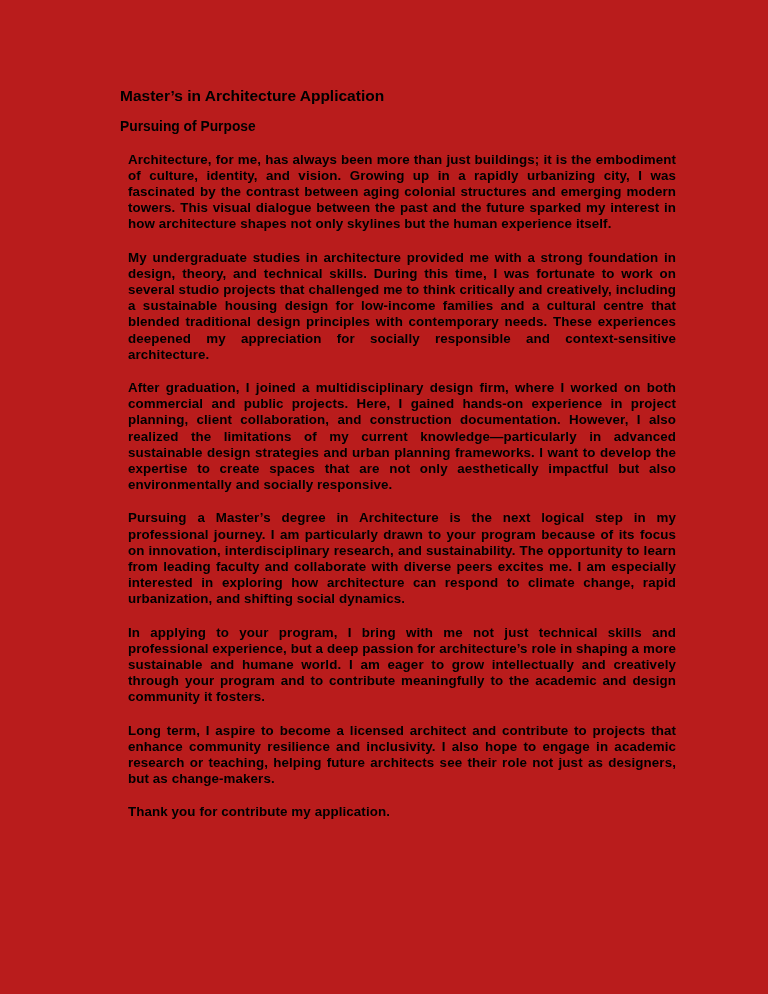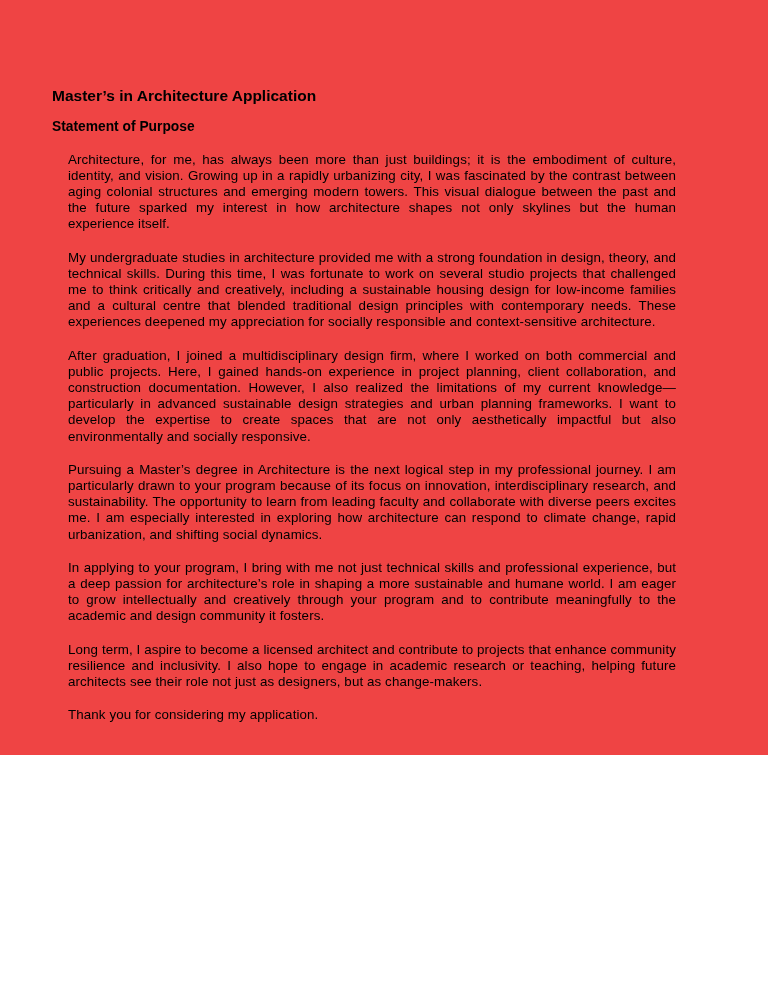--- a/index.html
+++ b/index.html
@@ -10,11 +10,11 @@
   .page {
     position: relative;
     width: 768px;
-    height: 755px;
+    height: 994px;
     margin: 0 auto;
-    background: #ef4444;
+    background: #b91c1c;
     box-sizing: border-box;
-    padding: 86px 92px 0 52px;
+    padding: 86px 92px 0 120px;
     font-family: "Liberation Sans", sans-serif;
     color: #000000;
     overflow: hidden;

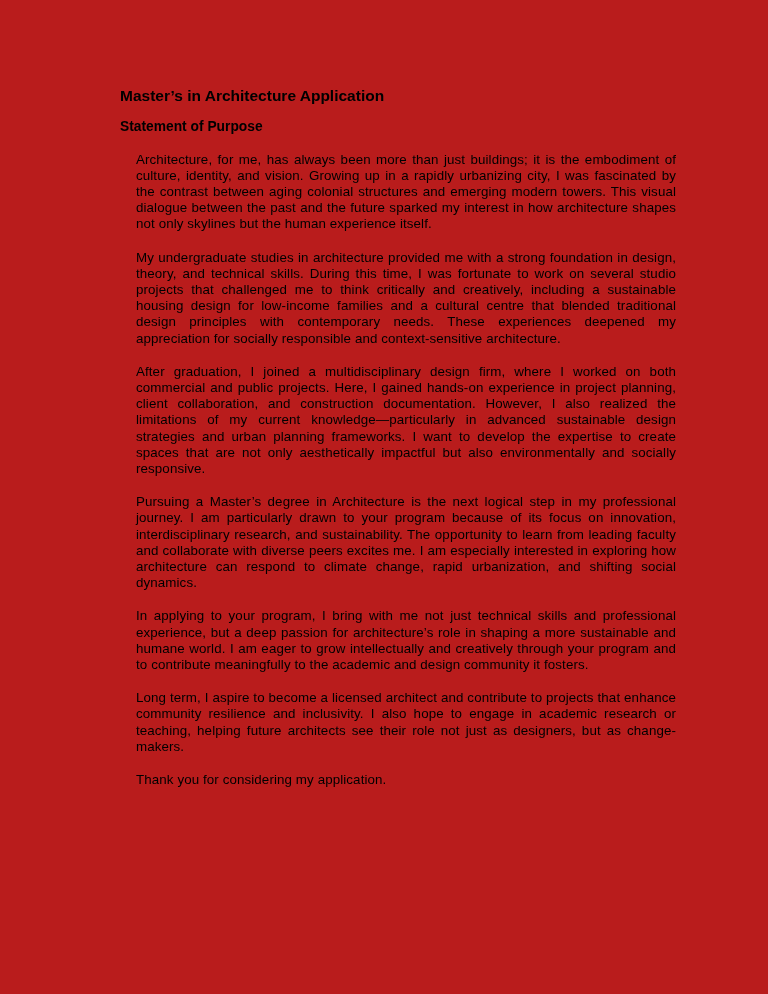--- a/index.html
+++ b/index.html
@@ -49,7 +49,7 @@
 <div class="page">
   <h1 class="doc-title">Master’s in Architecture Application</h1>
 
-  <h2 class="doc-heading">Statement of Purpose</h2>
+  <h2 class="doc-heading">Pursuing of Purpose</h2>
 
   <p class="doc-paragraph">Architecture, for me, has always been more than just buildings; it is the embodiment of culture, identity, and vision. Growing up in a rapidly urbanizing city, I was fascinated by the contrast between aging colonial structures and emerging modern towers. This visual dialogue between the past and the future sparked my interest in how architecture shapes not only skylines but the human experience itself.</p>
 

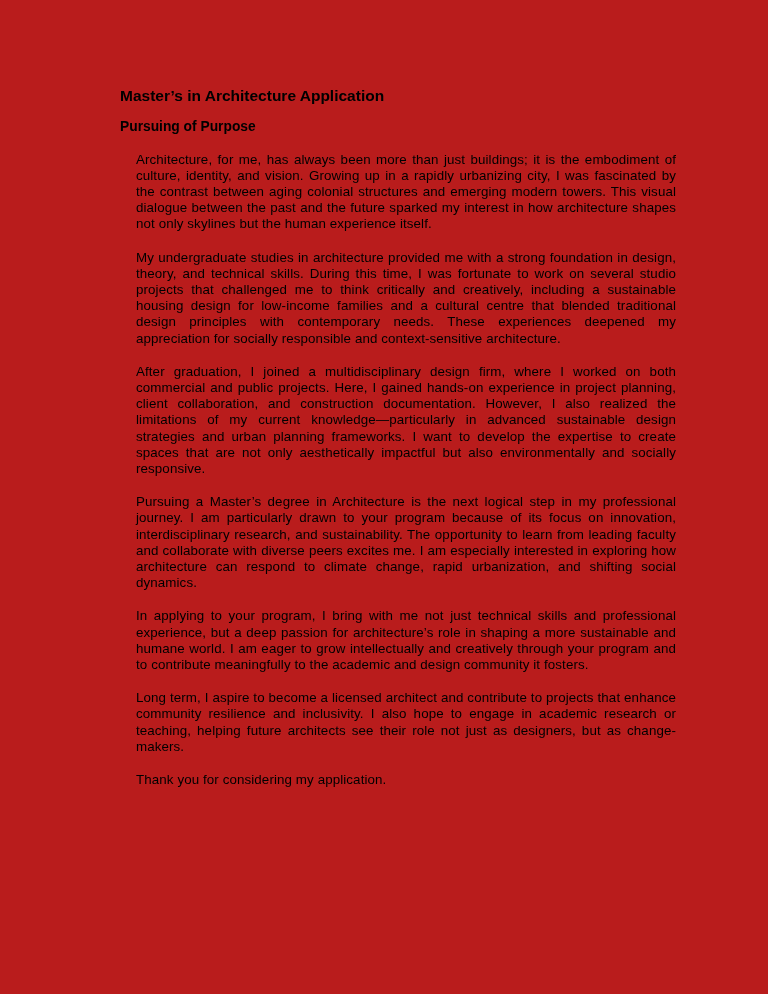--- a/index.html
+++ b/index.html
@@ -33,9 +33,9 @@
   }
   .doc-paragraph {
     font-size: 13.35px;
-    font-weight: normal;
+    font-weight: bold;
     line-height: 16.2px;
-    margin: 0 0 17px 16px;
+    margin: 0 0 17px 8px;
     text-align: justify;
     letter-spacing: 0.1px;
   }

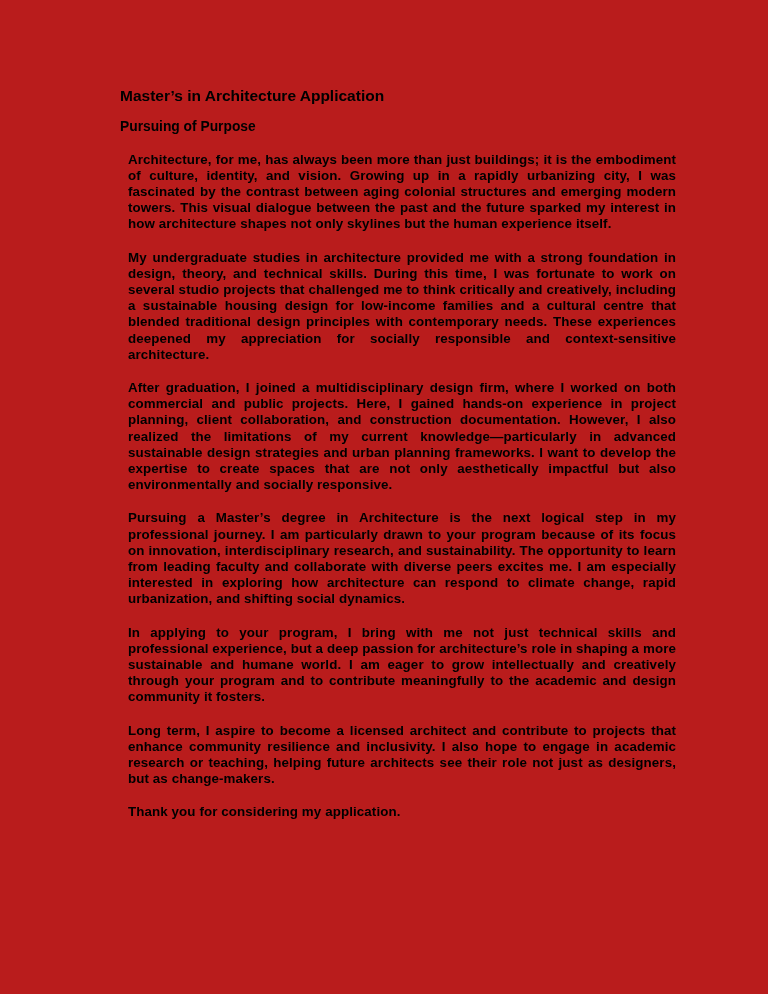--- a/index.html
+++ b/index.html
@@ -63,7 +63,7 @@
 
   <p class="doc-paragraph">Long term, I aspire to become a licensed architect and contribute to projects that enhance community resilience and inclusivity. I also hope to engage in academic research or teaching, helping future architects see their role not just as designers, but as change-makers.</p>
 
-  <p class="doc-paragraph">Thank you for considering my application.</p>
+  <p class="doc-paragraph">Thank you for contribute my application.</p>
 </div>
 
 </body></html>

